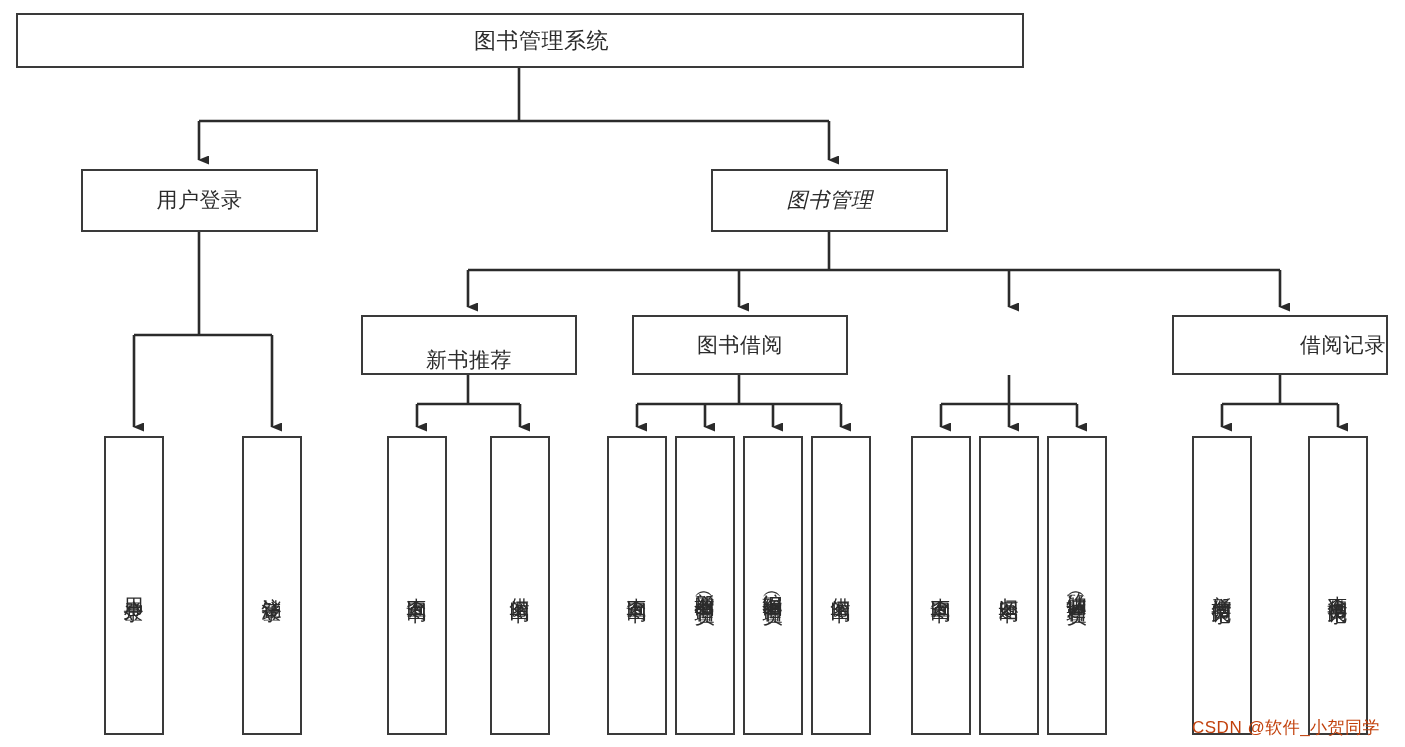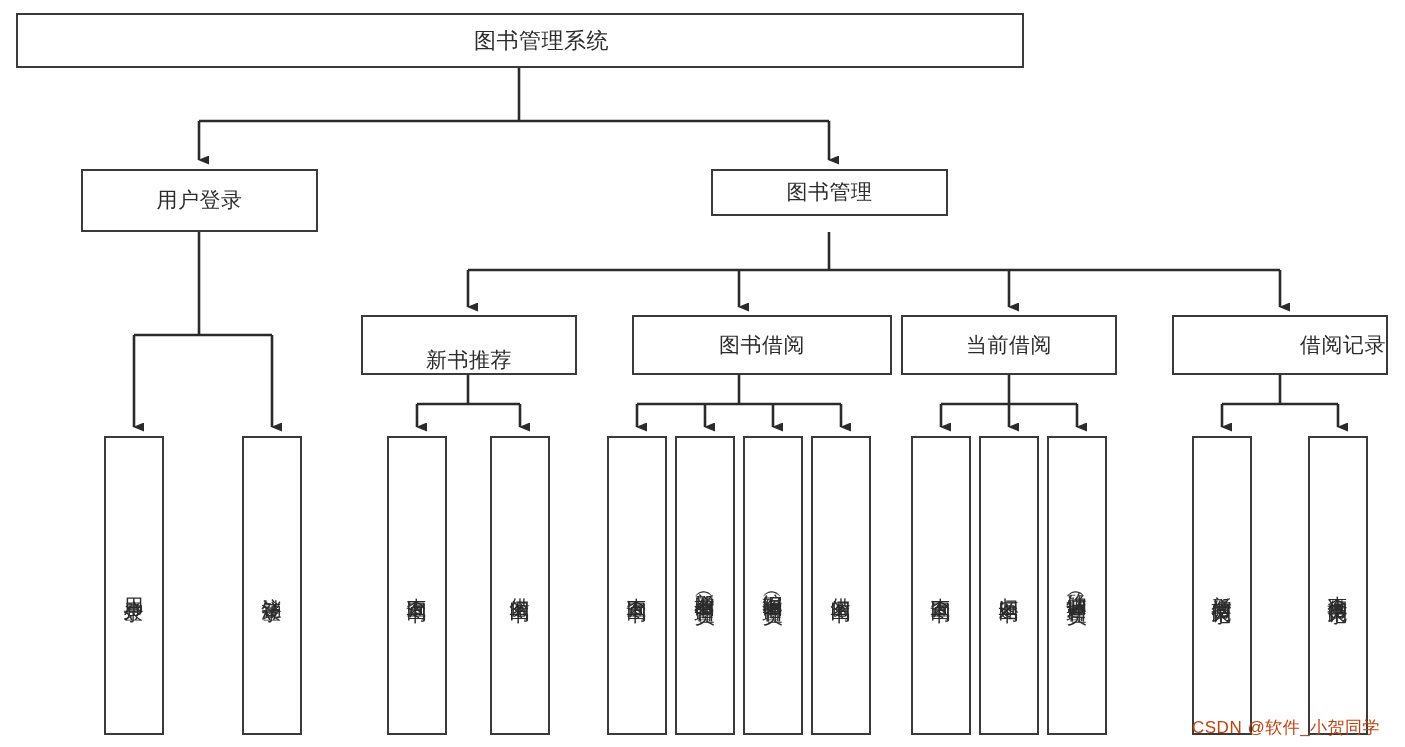--- a/index.html
+++ b/index.html
@@ -125,7 +125,7 @@
     <span class="node-label">用户登录</span>
   </div>
 
-  <div class="node-box" style="left:711px; top:169px; width:237px; height:47px;">
+  <div class="node-box" style="left:711px; top:169px; width:237px; height:63px;font-style:italic;">
     <span class="node-label">图书管理</span>
   </div>
 

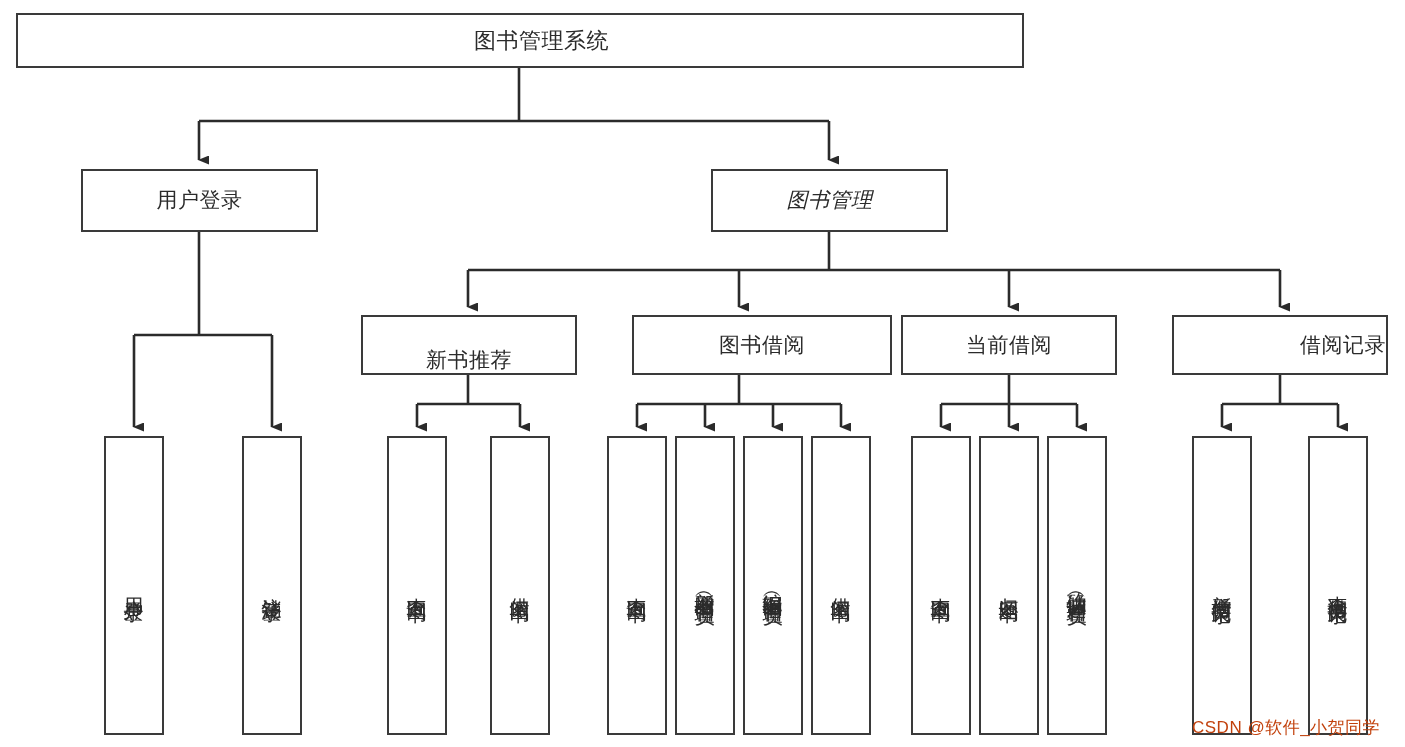--- a/index.html
+++ b/index.html
@@ -133,7 +133,7 @@
     <span class="node-label">新书推荐</span>
   </div>
 
-  <div class="node-box" style="left:632px; top:315px; width:260px; height:60px;">
+  <div class="node-box" style="left:632px; top:315px; width:216px; height:60px;">
     <span class="node-label">图书借阅</span>
   </div>
 

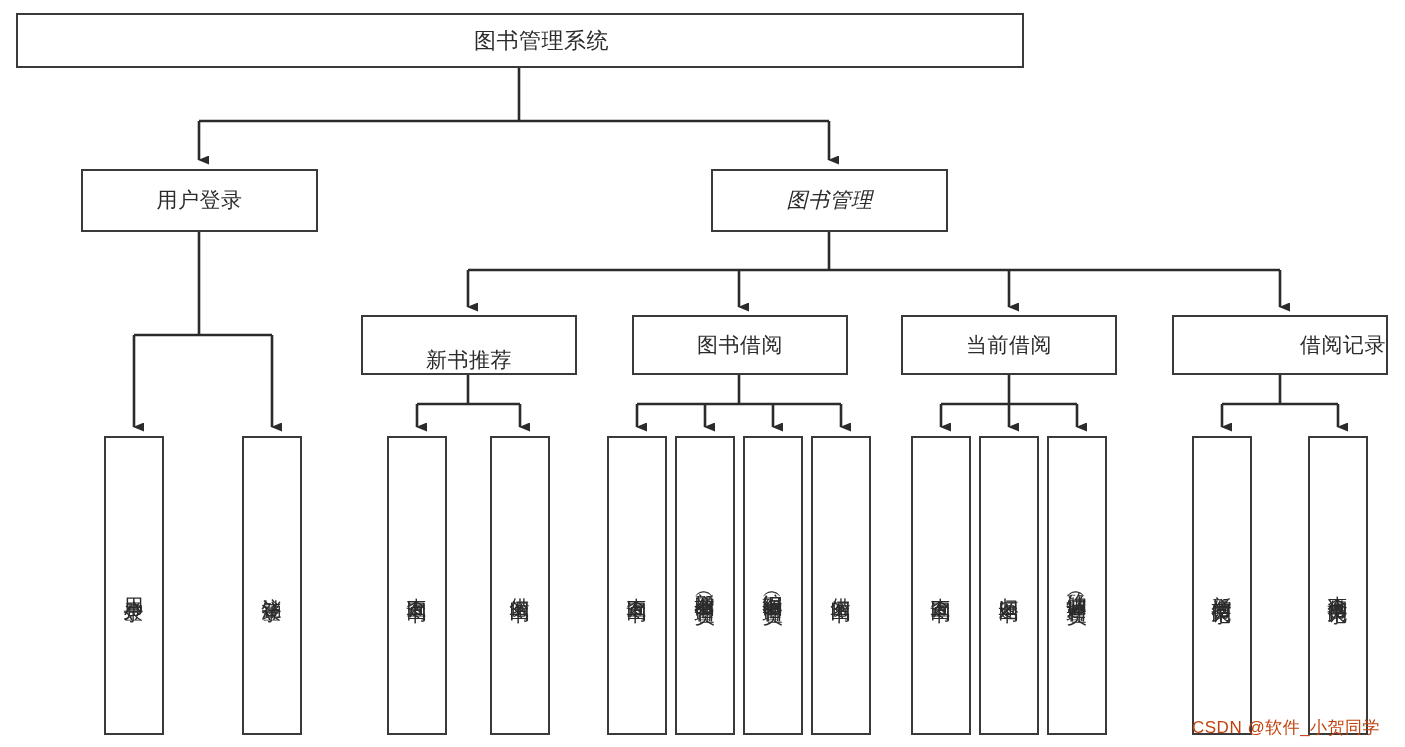--- a/index.html
+++ b/index.html
@@ -137,9 +137,6 @@
     <span class="node-label">图书借阅</span>
   </div>
 
-  <div class="node-box" style="left:901px; top:315px; width:216px; height:60px;">
-    <span class="node-label">当前借阅</span>
-  </div>
 
   <div class="node-box" style="left:1172px; top:315px; width:216px; height:60px;justify-content:flex-end;">
     <span class="node-label">借阅记录</span>

